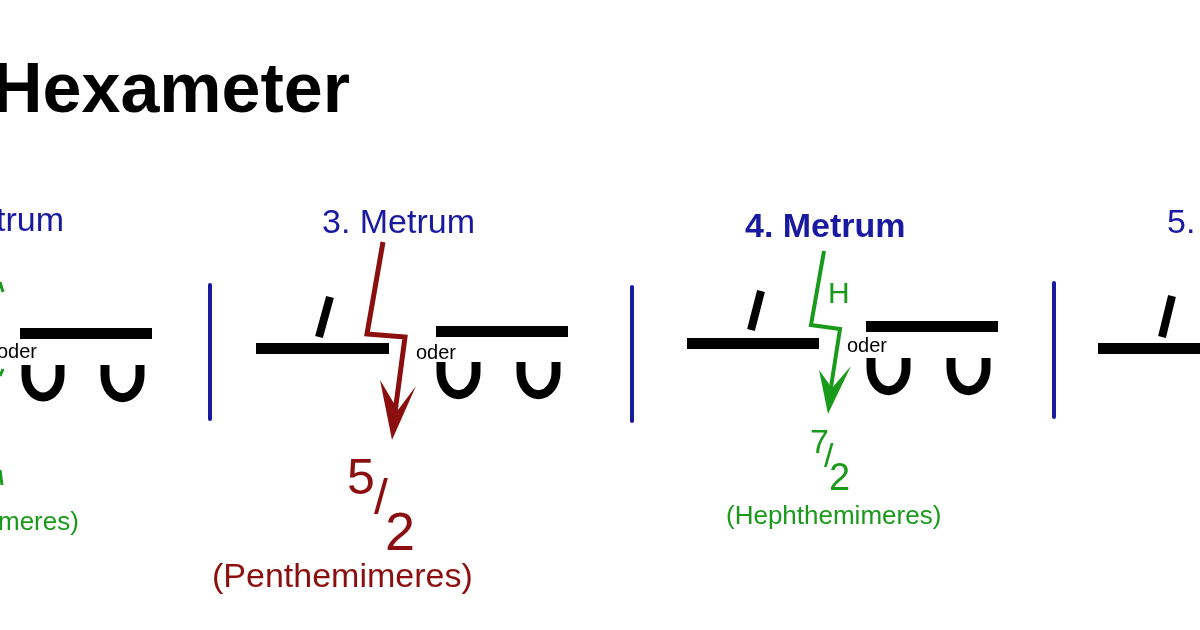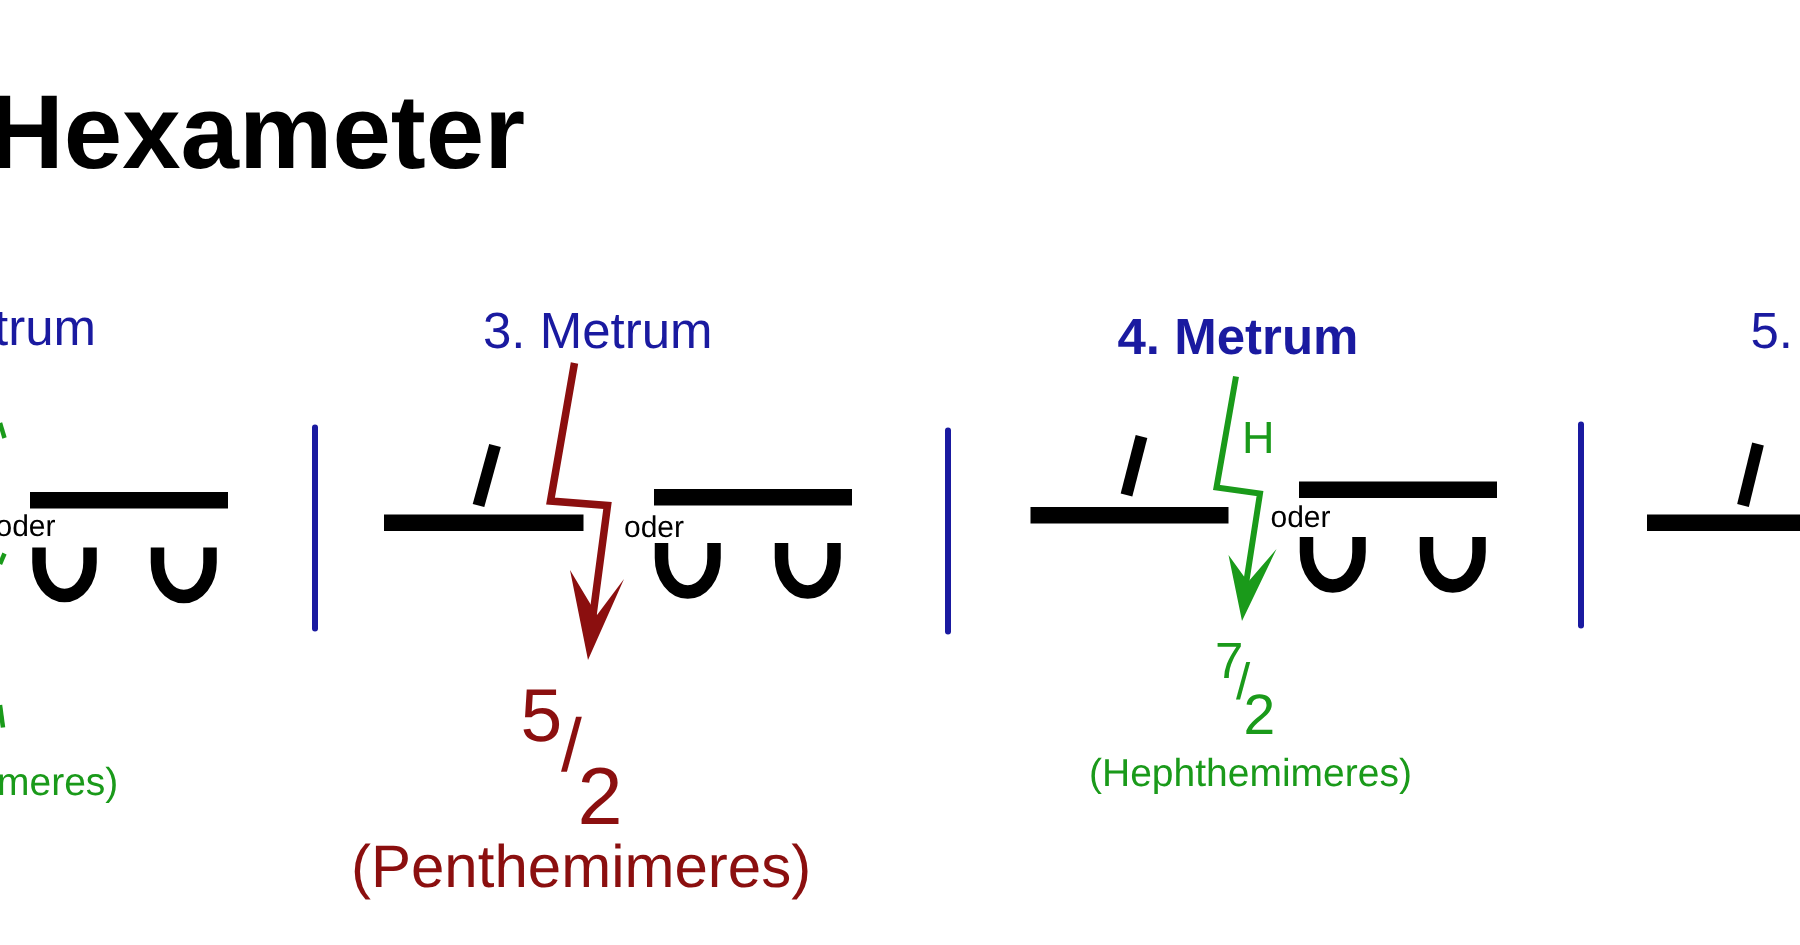--- a/index.html
+++ b/index.html
@@ -79,7 +79,7 @@
 <div class="abs frac-red" style="left:347px;top:448px;font-size:50px;">5</div>
 <div class="abs frac-red" style="left:374px;top:468px;font-size:50px;">/</div>
 <div class="abs frac-red" style="left:385px;top:500px;font-size:54px;">2</div>
-<div class="abs frac-red" style="left:234px;top:556px;font-size:40px;text-align:right;">(Penthemimeres)</div>
+<div class="abs frac-red" style="left:212px;top:556px;font-size:34px;text-align:right;">(Penthemimeres)</div>
 
 <div class="abs frac-green" style="left:810px;top:422px;font-size:34px;">7</div>
 <div class="abs frac-green" style="left:824px;top:436px;font-size:34px;">/</div>

